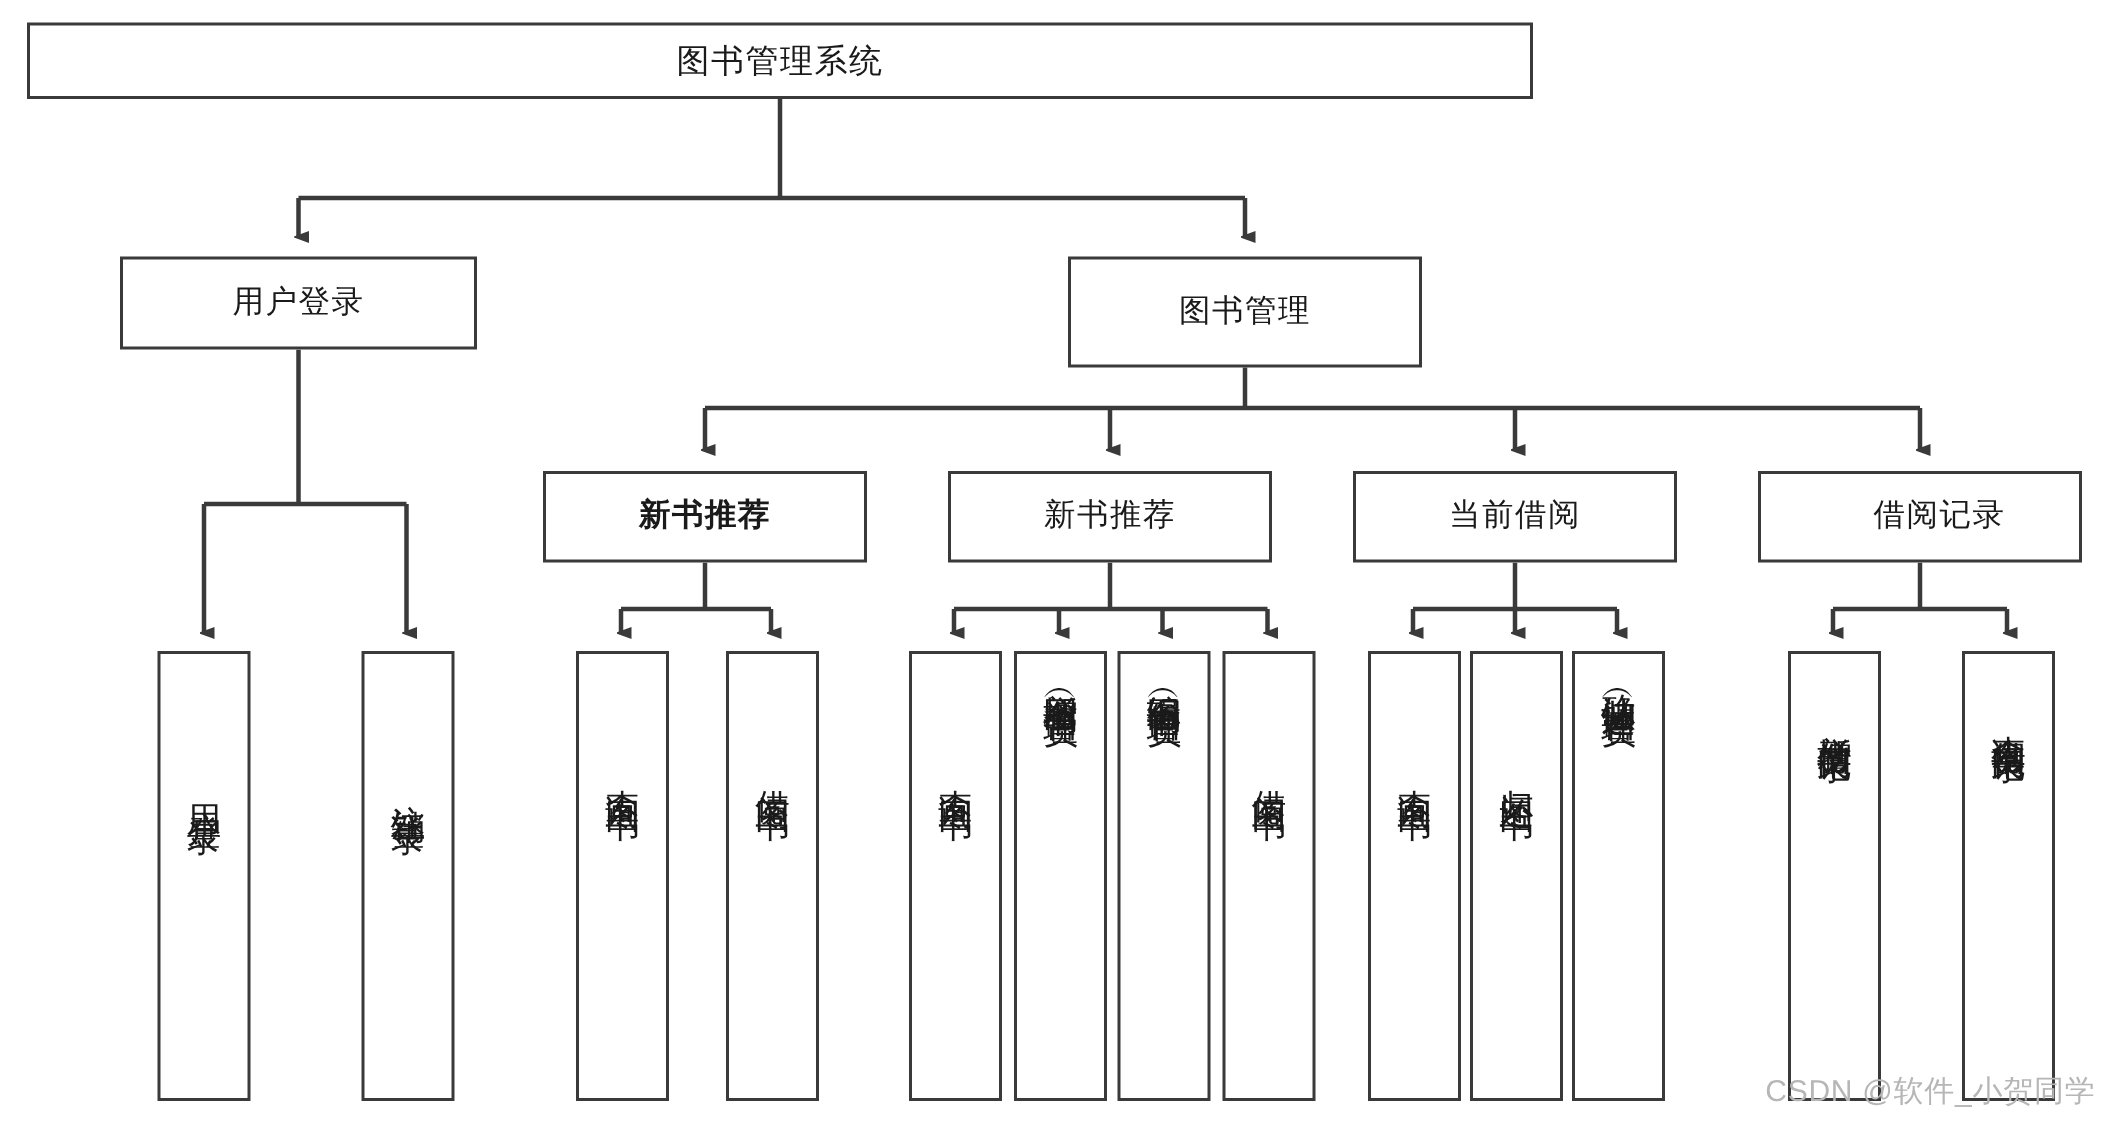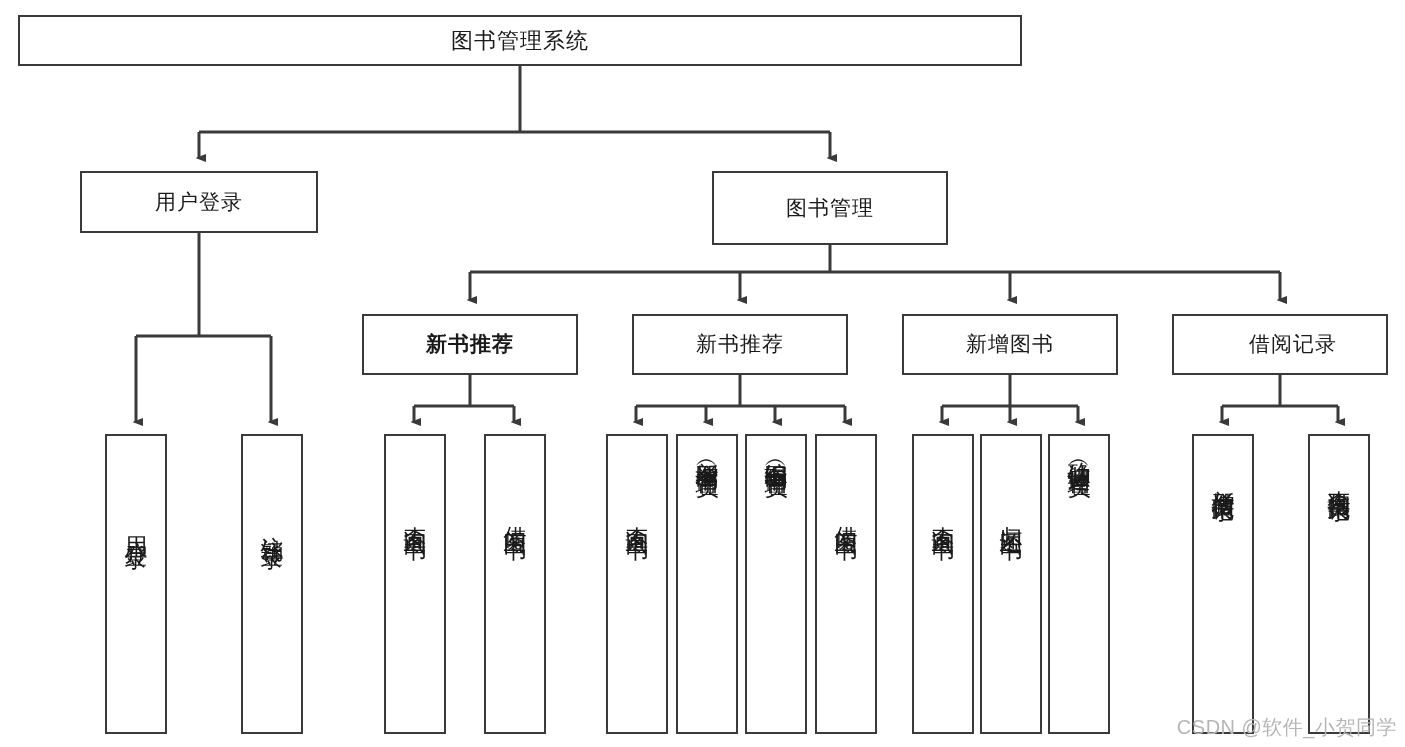--- a/index.html
+++ b/index.html
@@ -153,7 +153,7 @@
     <span class="label">新书推荐</span>
   </div>
   <div class="node horiz" style="left:902px; top:314px; width:216px; height:61px;">
-    <span class="label">新增图书</span>
+    <span class="label">当前借阅</span>
   </div>
   <div class="node horiz" style="left:1172px; top:314px; width:216px; height:61px;padding-left:26px;">
     <span class="label">借阅记录</span>

